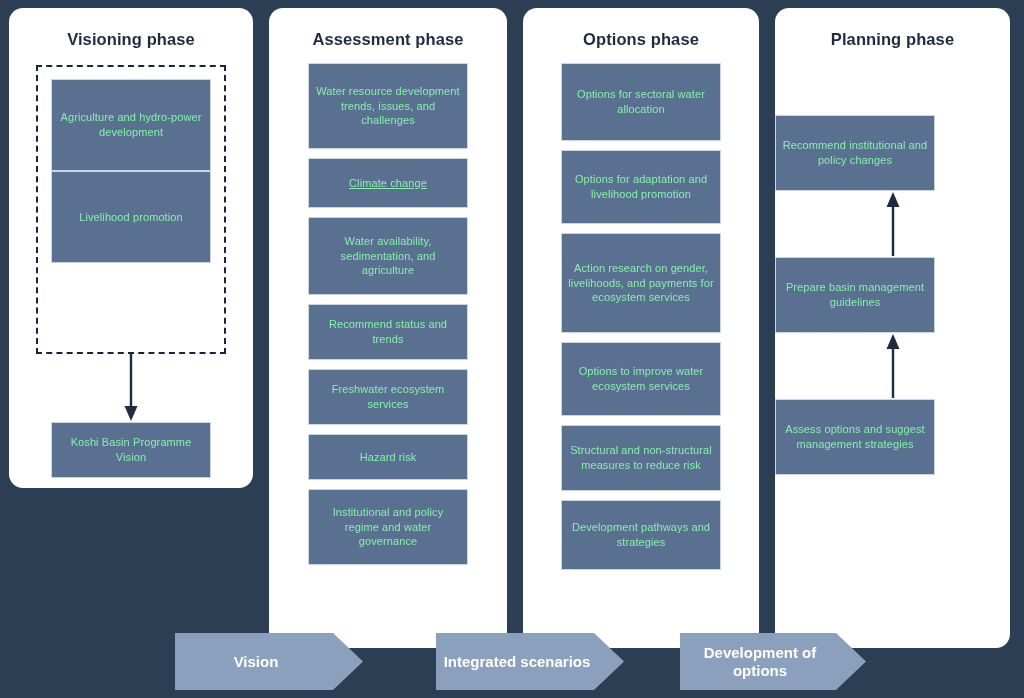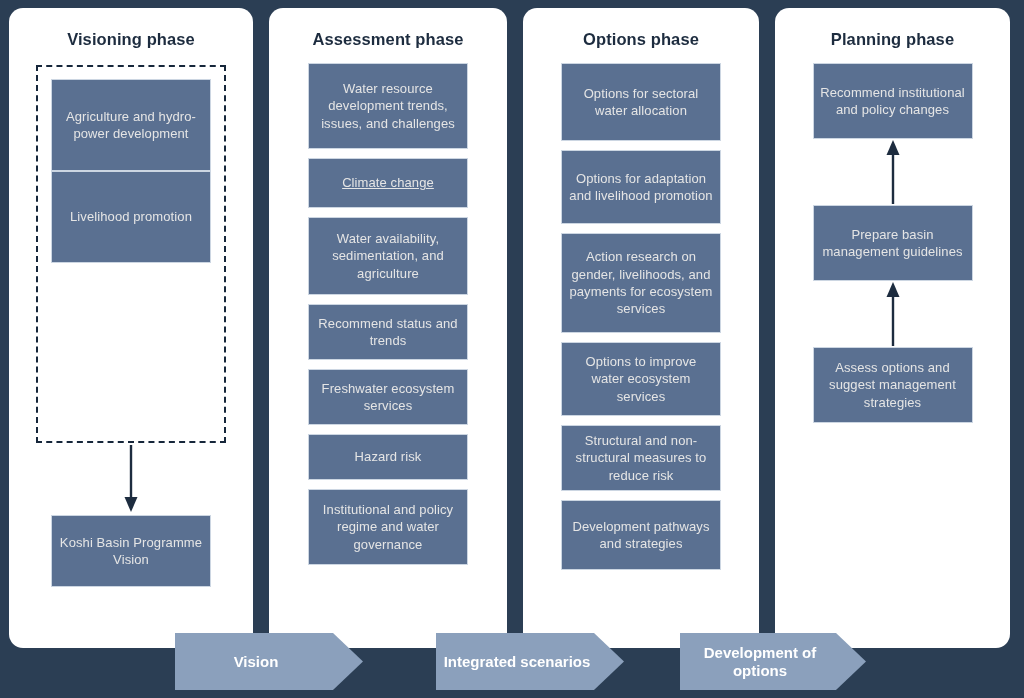--- a/index.html
+++ b/index.html
@@ -47,7 +47,7 @@
     position: relative;
     overflow: hidden;
   }
-  .col-1 { width: 244px; height: 640px; }
+  .col-1 { width: 244px; height: 480px; }
   .col-2 { width: 238px; height: 640px; }
   .col-3 { width: 236px; height: 640px; }
   .col-4 { width: 235px; height: 640px; }

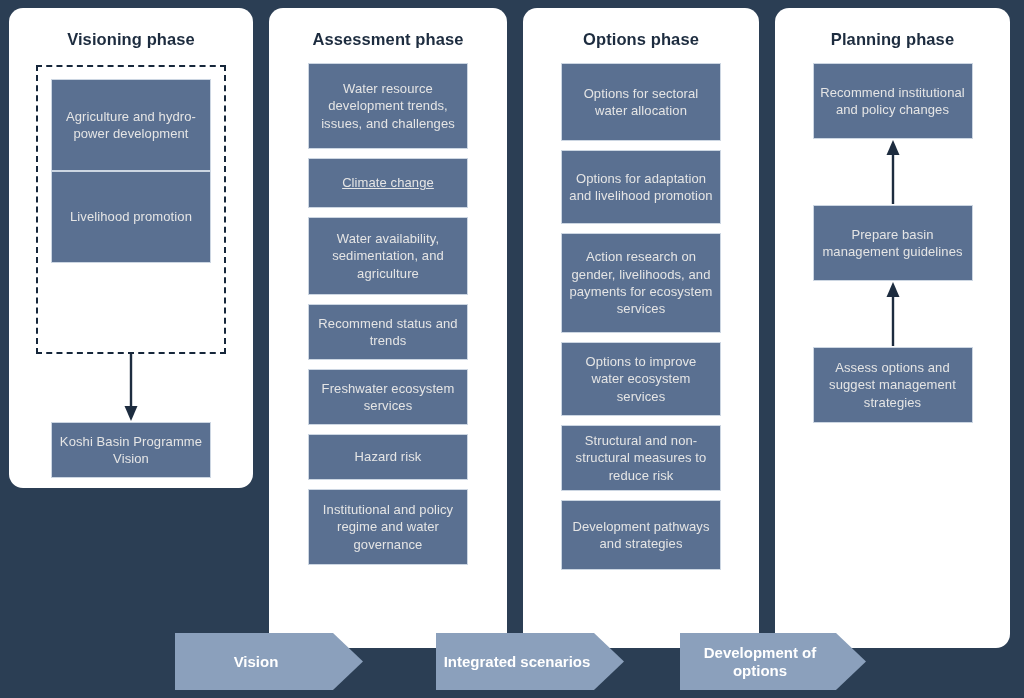--- a/index.html
+++ b/index.html
@@ -64,14 +64,14 @@
   
   .node {
     background: #5a7091;
-    color: #e5e5e5;
+    color: #86efac;
     border: 1px solid #ccd6e2;
     box-sizing: border-box;
     display: flex;
     align-items: center;
     justify-content: center;
     text-align: center;
-    font-size: 13px;
+    font-size: 11px;
     line-height: 1.33;
     padding: 4px 6px;
     letter-spacing: 0.1px;

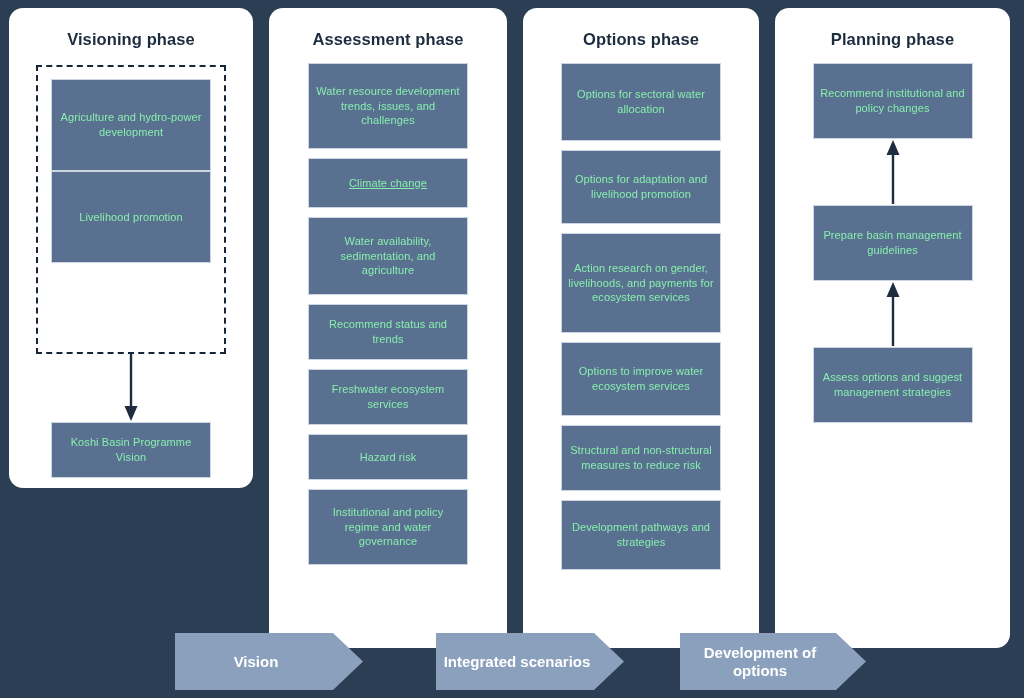--- a/index.html
+++ b/index.html
@@ -129,8 +129,9 @@
   .c4-stack {
     display: flex;
     flex-direction: column;
-    align-items: center;
+    align-items: flex-start;
     width: 100%;
+    margin-top: 52px;
   }
   .c4-node { width: 160px; }
   .c4-n1 { height: 76px; }

